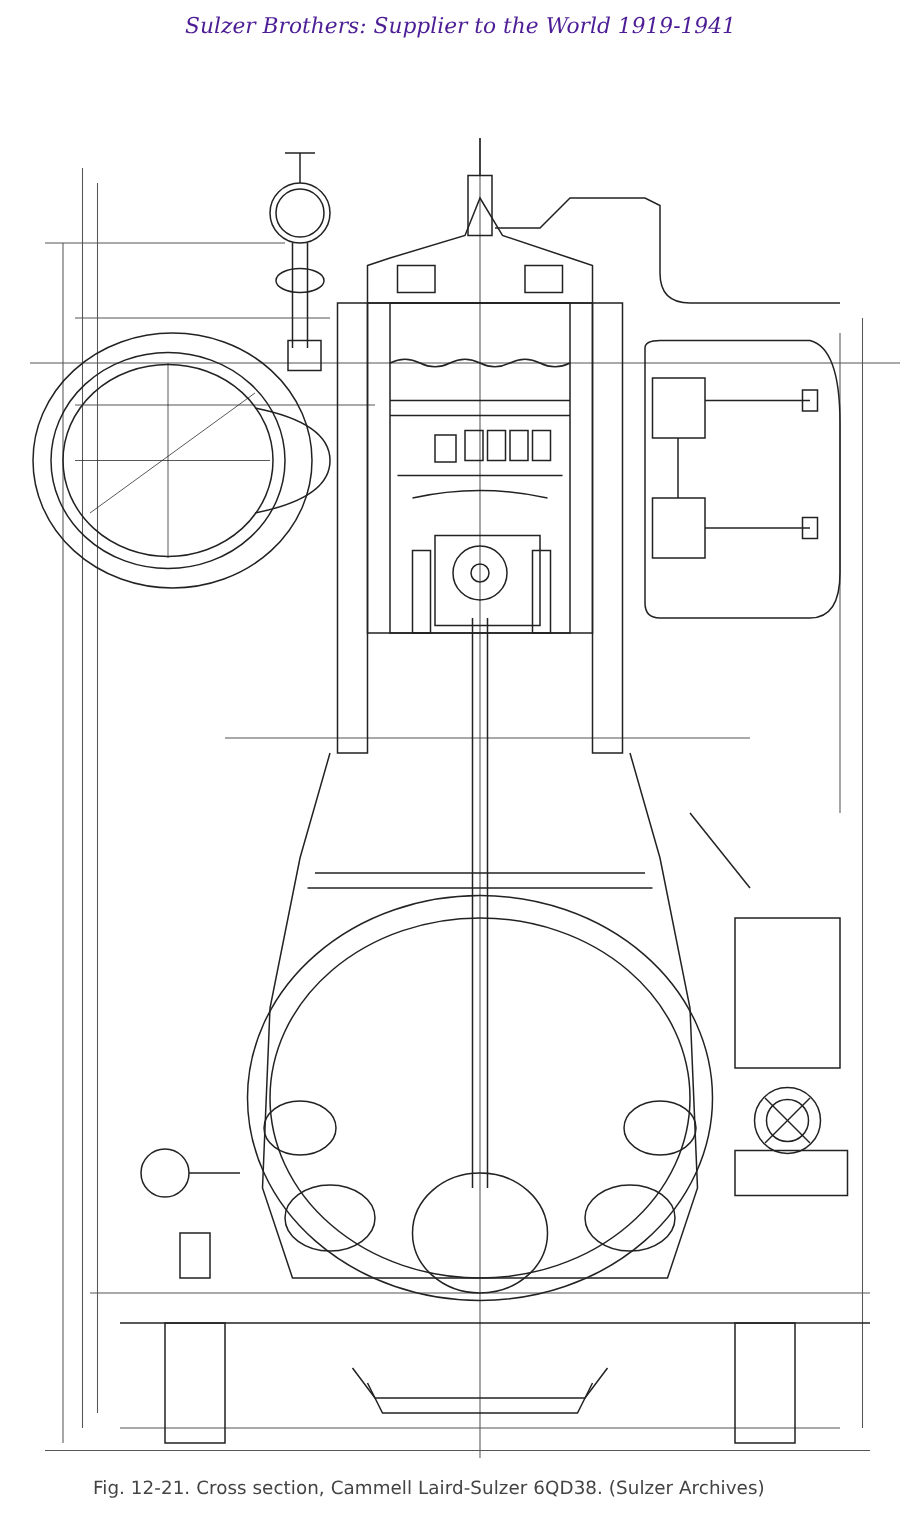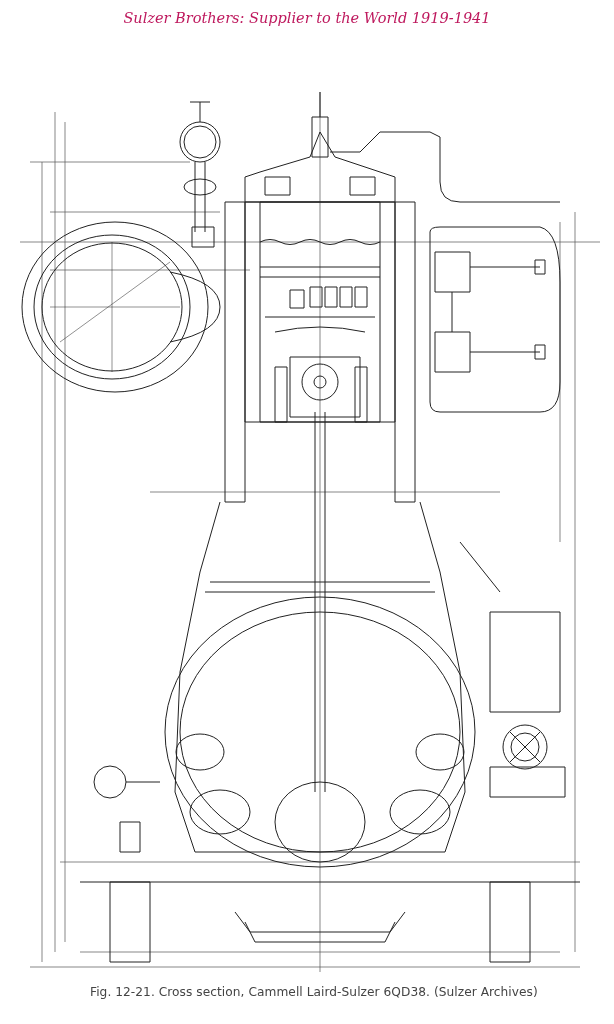--- a/index.html
+++ b/index.html
@@ -6,7 +6,7 @@
   body { width: 614px; height: 1024px; position: relative; overflow: hidden; }
   .running-head {
     position: absolute; top: 10px; left: 0; width: 614px; text-align: center;
-    font-family: "DejaVu Serif", serif; font-style: italic; font-size: 14.5px; color: #be185d;
+    font-family: "DejaVu Serif", serif; font-style: italic; font-size: 14.5px; color: #4c1d95;
   }
   .figure { position: absolute; left: 20px; top: 92px; width: 580px; height: 880px; }
   .caption {

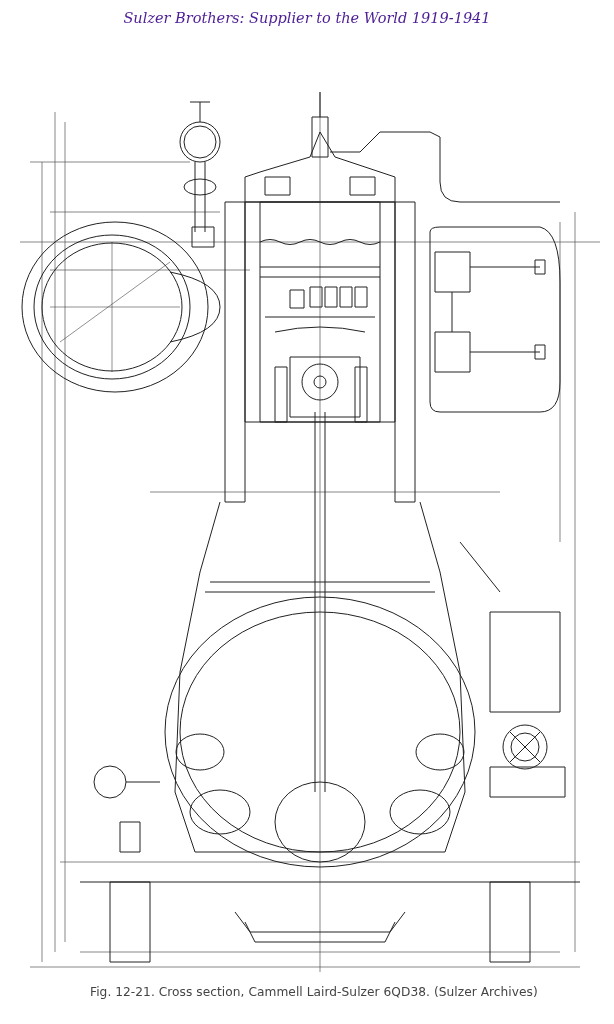--- a/index.html
+++ b/index.html
@@ -11,7 +11,7 @@
   .figure { position: absolute; left: 20px; top: 92px; width: 580px; height: 880px; }
   .caption {
     position: absolute; top: 985px; left: 62px;
-    font-family: "DejaVu Sans", sans-serif; font-size: 12.2px; color: #444; letter-spacing: 0.05px; margin-left: 28px;
+    font-family: "DejaVu Sans", sans-serif; font-size: 12.2px; color: #444; letter-spacing: 0.05px;
   }
   svg line, svg path, svg circle, svg rect, svg ellipse { vector-effect: non-scaling-stroke; }
 </style>

